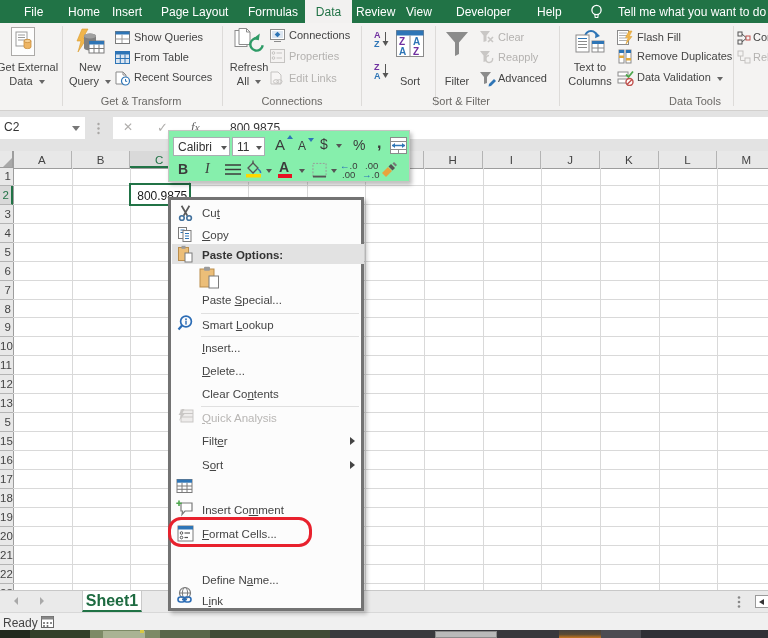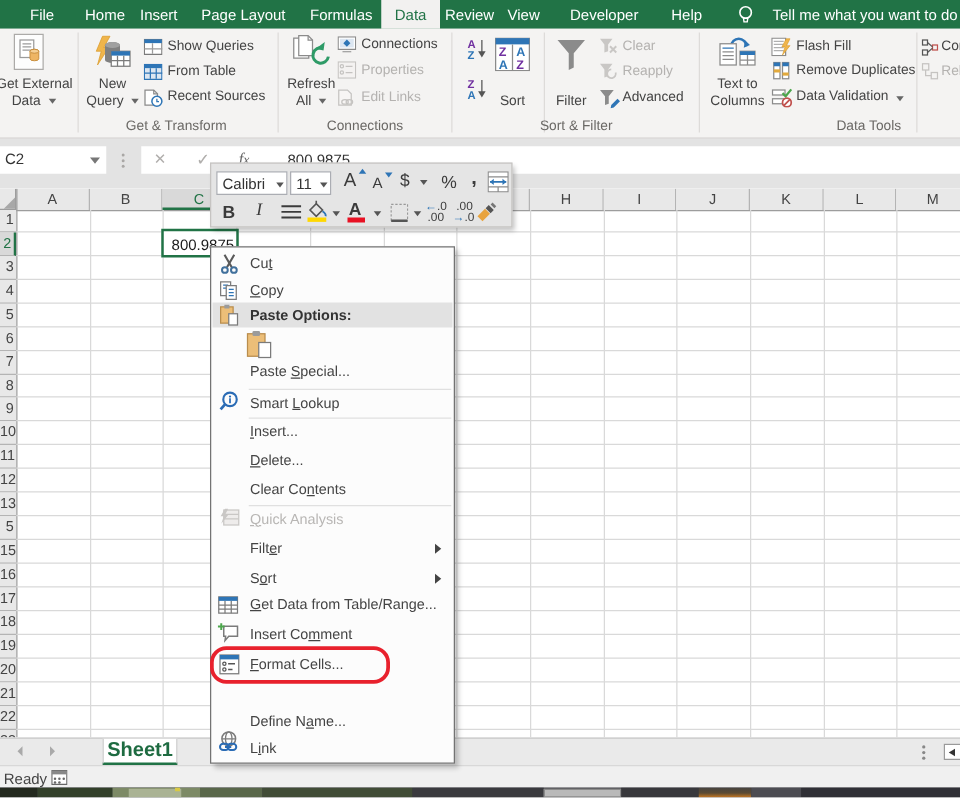--- a/index.html
+++ b/index.html
@@ -30,7 +30,7 @@
 #statusbar { position:absolute; left:0; top:612px; width:768px; height:18px; background:#f0f0f0; border-top:1px solid #d8d8d8; }
 #photostrip { position:absolute; left:0; top:630px; width:768px; height:8px; background:#35353a; overflow:hidden; }
 
-#minitb { position:absolute; left:168px; top:130px; width:242px; height:52px; background:#e5e5e5; border:1px solid #c6c4c2; box-shadow:2px 3px 4px rgba(0,0,0,0.25); z-index:5; }
+#minitb { position:absolute; left:168px; top:130px; width:242px; height:52px; background:#86efac; border:1px solid #c6c4c2; box-shadow:2px 3px 4px rgba(0,0,0,0.25); z-index:5; }
 
 #cmenu { position:absolute; left:168px; top:197px; width:196px; height:414px; background:#fcfcfc; border:1px solid #737373; box-shadow:3px 3px 4px rgba(0,0,0,0.22); z-index:6; }
 #cmenu .mi { position:absolute; left:31px; font-size:11.5px; color:#444; height:22px; line-height:22px; white-space:nowrap; }

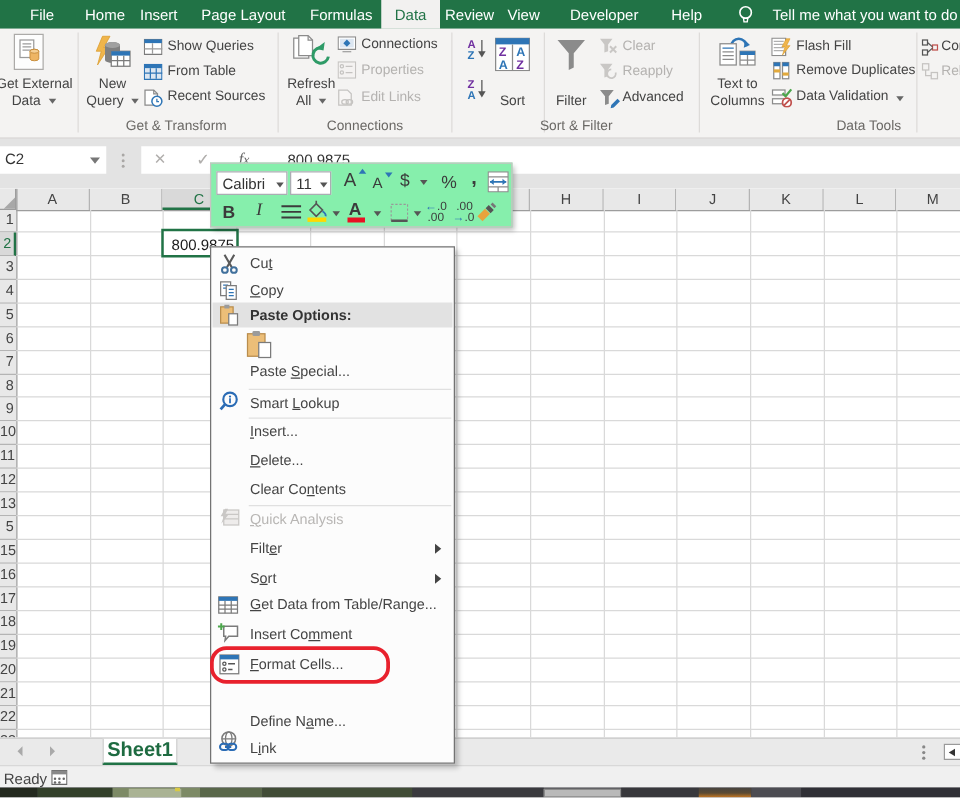--- a/index.html
+++ b/index.html
@@ -32,7 +32,7 @@
 
 #minitb { position:absolute; left:168px; top:130px; width:242px; height:52px; background:#86efac; border:1px solid #c6c4c2; box-shadow:2px 3px 4px rgba(0,0,0,0.25); z-index:5; }
 
-#cmenu { position:absolute; left:168px; top:197px; width:196px; height:414px; background:#fcfcfc; border:1px solid #737373; box-shadow:3px 3px 4px rgba(0,0,0,0.22); z-index:6; }
+#cmenu { position:absolute; left:168px; top:197px; width:196px; height:414px; background:#fcfcfc; border:3px solid #737373; box-shadow:3px 3px 4px rgba(0,0,0,0.22); z-index:6; }
 #cmenu .mi { position:absolute; left:31px; font-size:11.5px; color:#444; height:22px; line-height:22px; white-space:nowrap; }
 #cmenu .mi.gray { color:#b8b6b4; }
 #cmenu .msep { position:absolute; left:30px; right:2px; height:1px; background:#e0e0e0; }

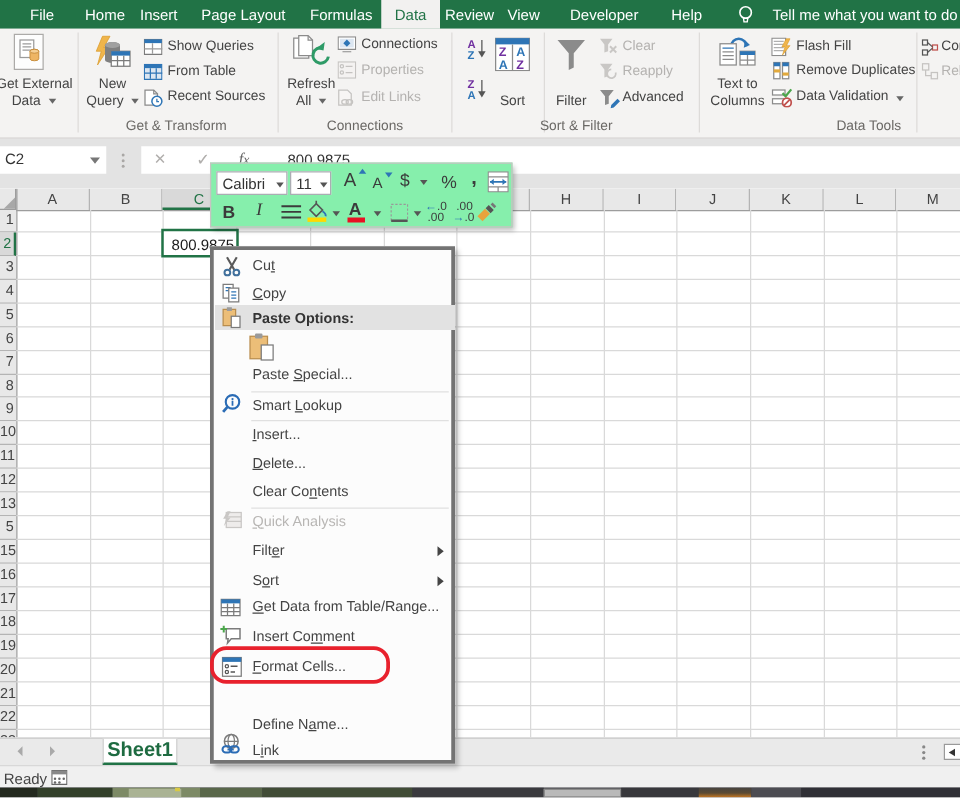--- a/index.html
+++ b/index.html
@@ -524,7 +524,6 @@
     <line x1="1" y1="8" x2="16" y2="8" stroke="#7b7b7b"></line>
     <line x1="1" y1="11.3" x2="16" y2="11.3" stroke="#7b7b7b"></line>
   </svg>
-  <div class="mi" style="top:275px;"><u>G</u>et Data from Table/Range...</div>
 
   <svg class="abs" style="left:5px;top:300px;" width="18" height="17" viewBox="0 0 18 17">
     <path d="M5 3 L16 3 L16 11 L9 11 L6 14.5 L6.5 11 L5 11 Z" fill="#fff" stroke="#7b7b7b" stroke-width="1.2"></path>

